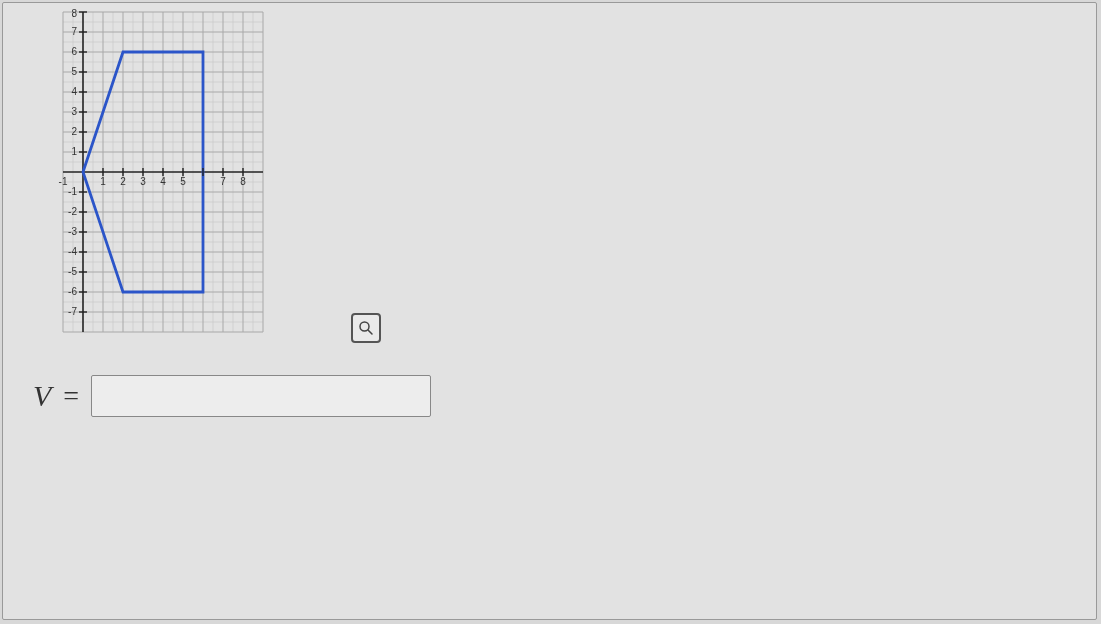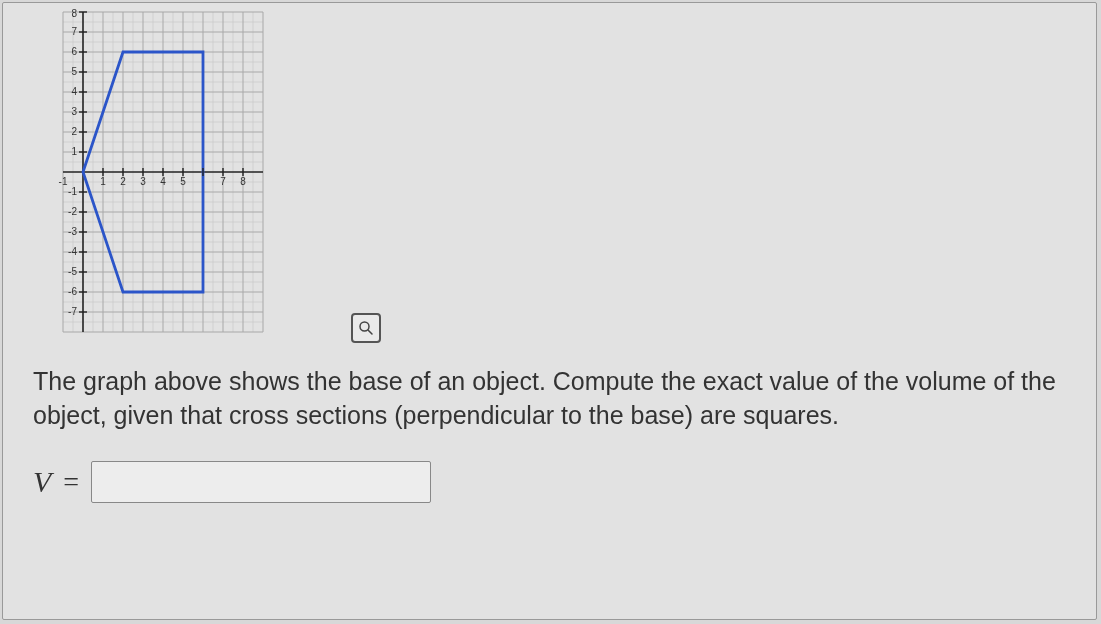--- a/index.html
+++ b/index.html
@@ -226,7 +226,6 @@
     </div>
   </div>
 
-  <p class="question-text">The graph above shows the base of an object. Compute the exact value of the volume of the object, given that cross sections (perpendicular to the base) are squares.</p>
 
   <div class="answer-row">
     <span class="answer-label">V</span>

